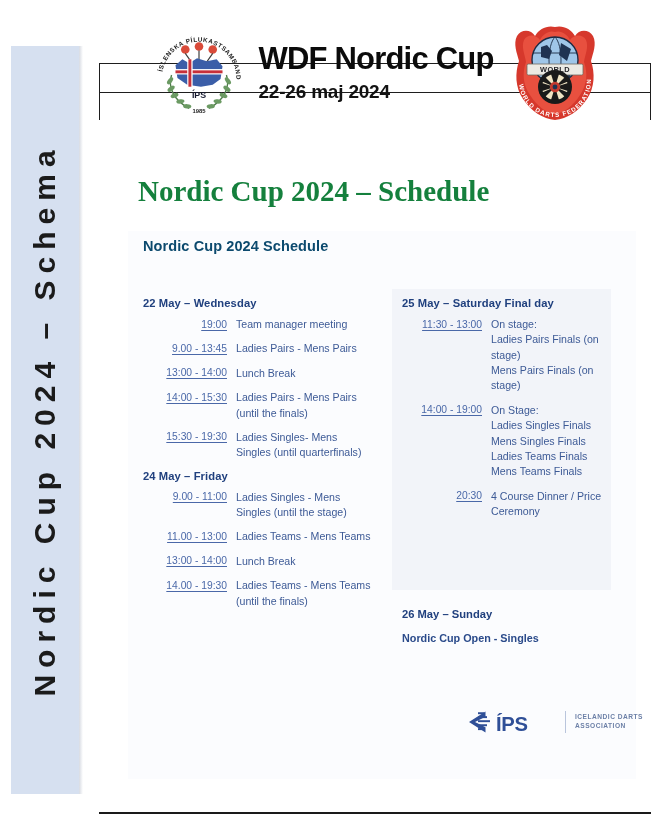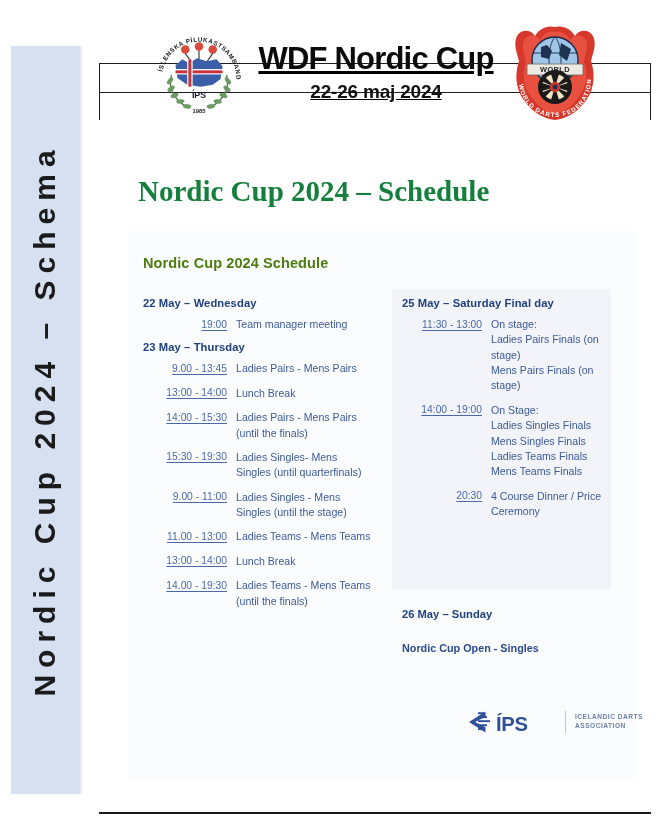--- a/index.html
+++ b/index.html
@@ -78,9 +78,8 @@
   #wdf-crest { width: 102px; height: 100px; flex: 0 0 auto; }
   #header-text-block {
     flex: 0 0 auto;
-    text-align: center;
+    text-align: left;
     padding: 0 2px;
-    text-decoration: underline;
   }
   #header-title {
     font-family: "Liberation Sans", sans-serif;

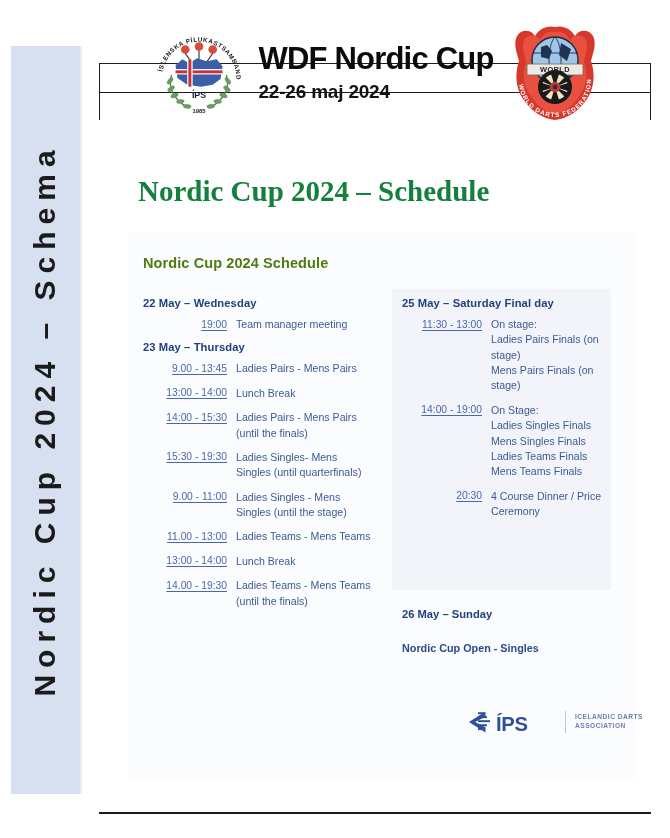--- a/index.html
+++ b/index.html
@@ -121,11 +121,11 @@
 
   #schedule-subtitle {
     position: absolute;
-    left: 143px; top: 255px;
+    left: 143px; top: 238px;
     font-family: "Liberation Sans", sans-serif;
     font-weight: bold;
     font-size: 14.5px;
-    color: #4d7c0f;
+    color: #0c4a6e;
     letter-spacing: 0.1px;
     white-space: nowrap;
   }

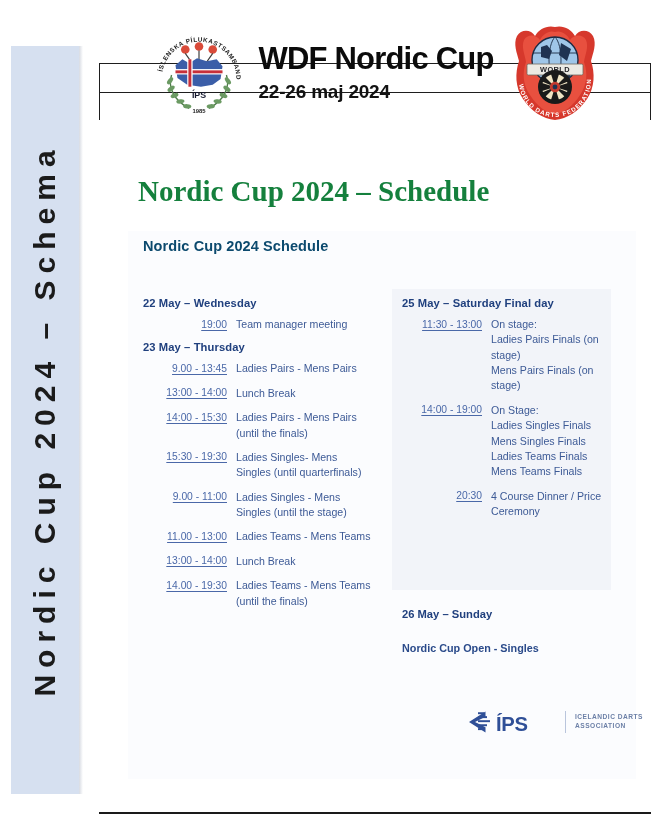--- a/index.html
+++ b/index.html
@@ -379,7 +379,6 @@
   </div>
 
   <div class="day-block">
-    <div class="day-heading">23 May –  Thursday</div>
 
     <div class="slot-row">
       <div class="slot-time">9.00 - 13:45</div>

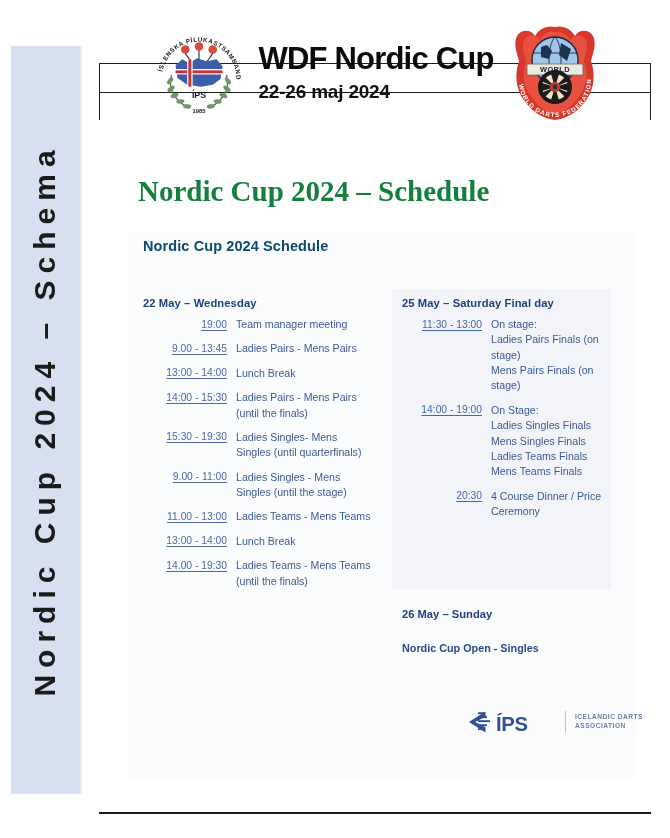--- a/index.html
+++ b/index.html
@@ -412,6 +412,7 @@
   </div>
 
   <div class="day-block">
+    <div class="day-heading">24 May – Friday</div>
 
     <div class="slot-row">
       <div class="slot-time">9.00 - 11:00</div>

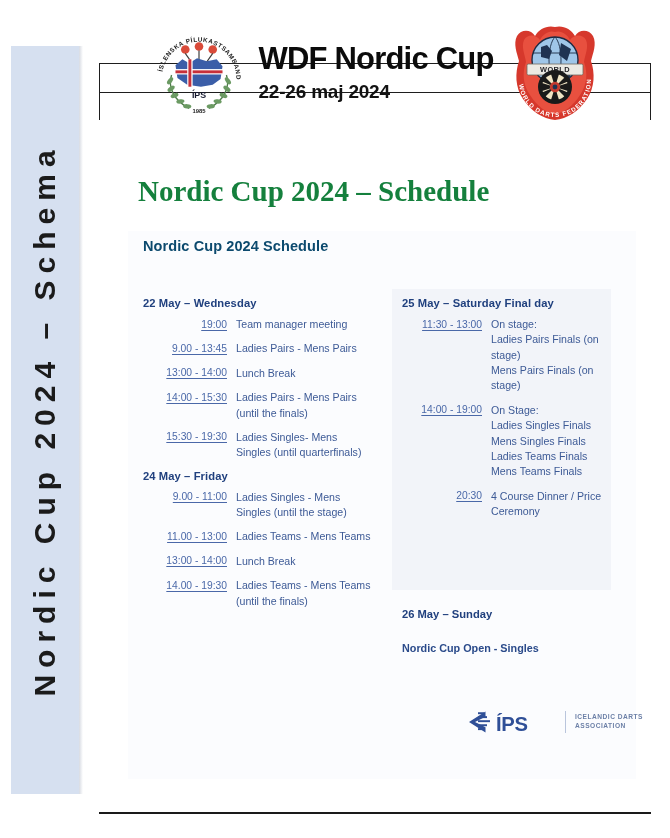--- a/index.html
+++ b/index.html
@@ -204,7 +204,7 @@
     font-weight: bold;
     font-size: 11.2px;
     color: #20407e;
-    margin-bottom: 21px;
+    margin-bottom: 11px;
     white-space: nowrap;
   }
   #sunday-event {

